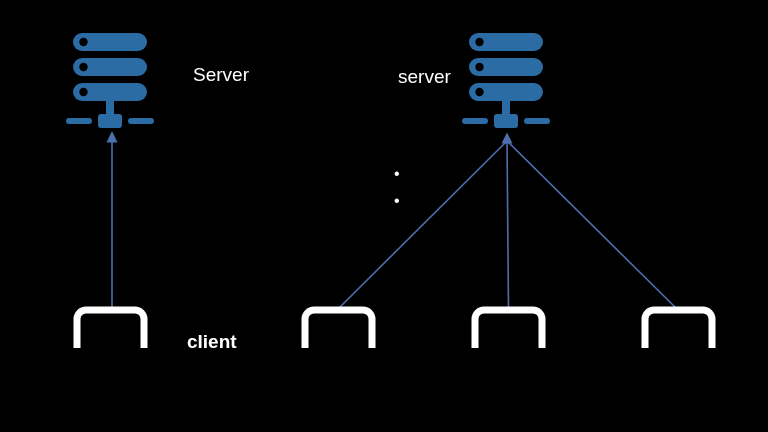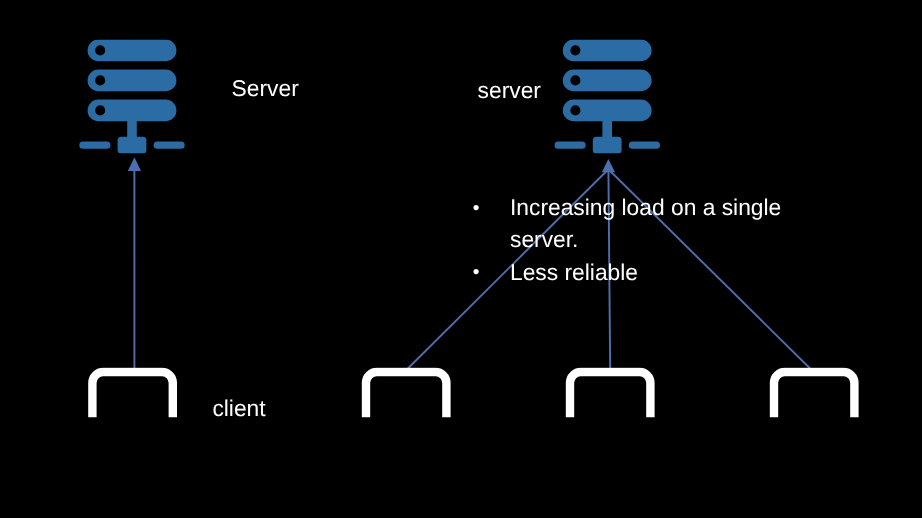--- a/index.html
+++ b/index.html
@@ -159,7 +159,6 @@
   <ul class="bullets">
     <li>
       <span class="bullet-marker">•</span>
-      <span class="bullet-text">Increasing load on a single server.</span>
     </li>
     <li>
       <span class="bullet-marker">•</span>

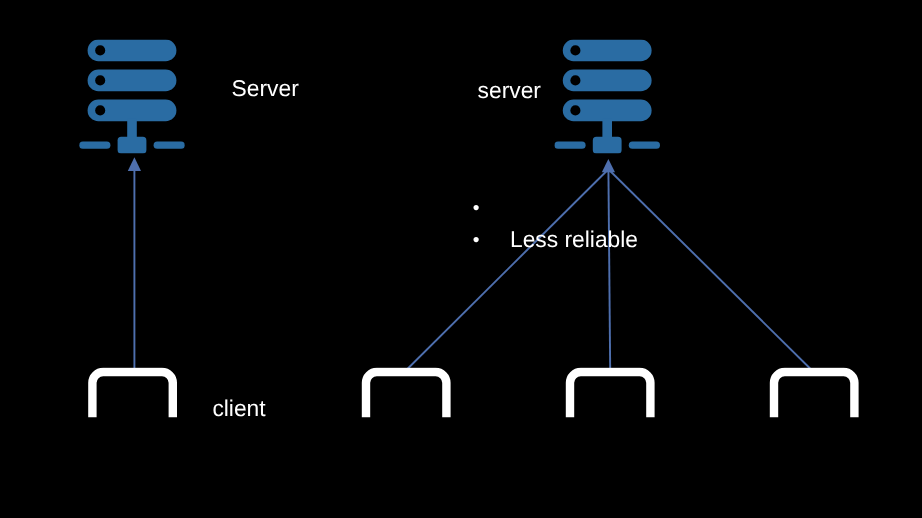--- a/index.html
+++ b/index.html
@@ -162,7 +162,6 @@
     </li>
     <li>
       <span class="bullet-marker">•</span>
-      <span class="bullet-text">Less reliable</span>
     </li>
   </ul>
 

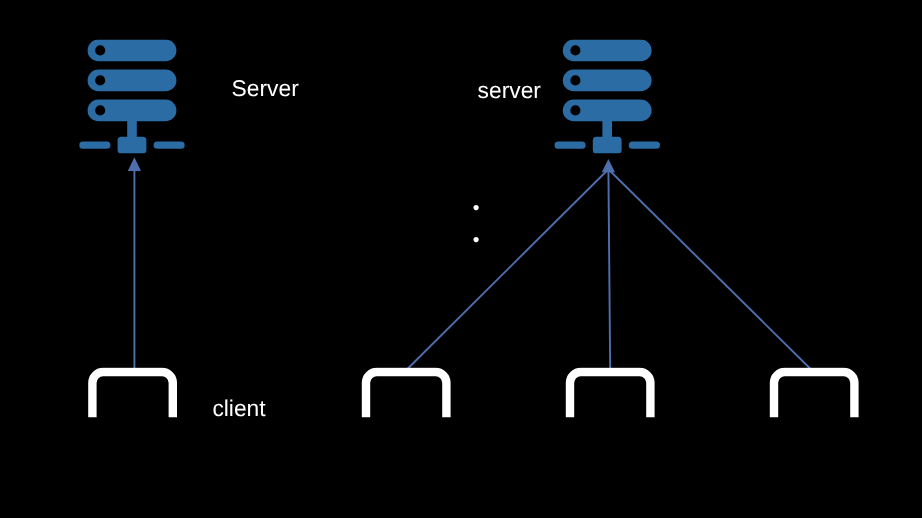--- a/index.html
+++ b/index.html
@@ -165,7 +165,7 @@
     </li>
   </ul>
 
-  <div class="label" style="left:177px; top:328px;">client</div>
+  <div class="label" style="left:187px; top:328px;font-weight:bold;">client</div>
 
 </div>
 

